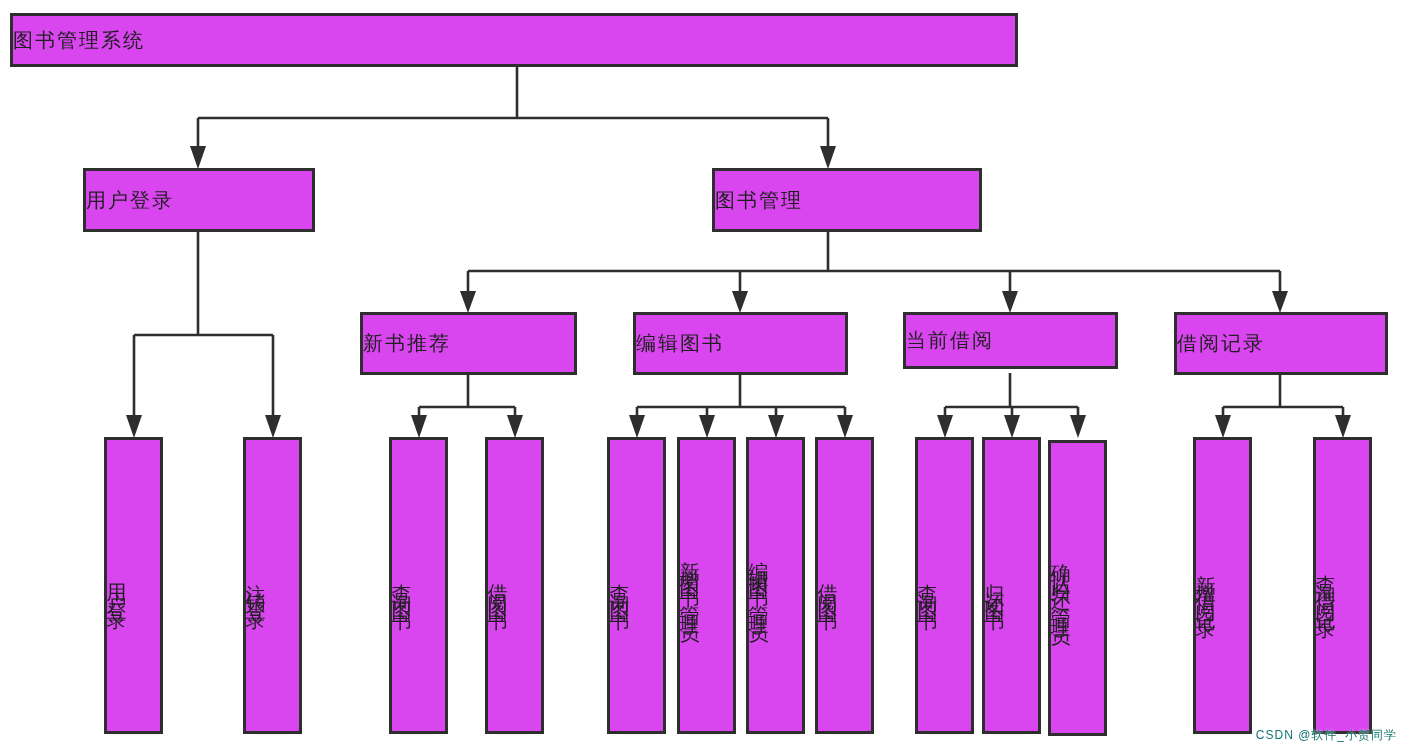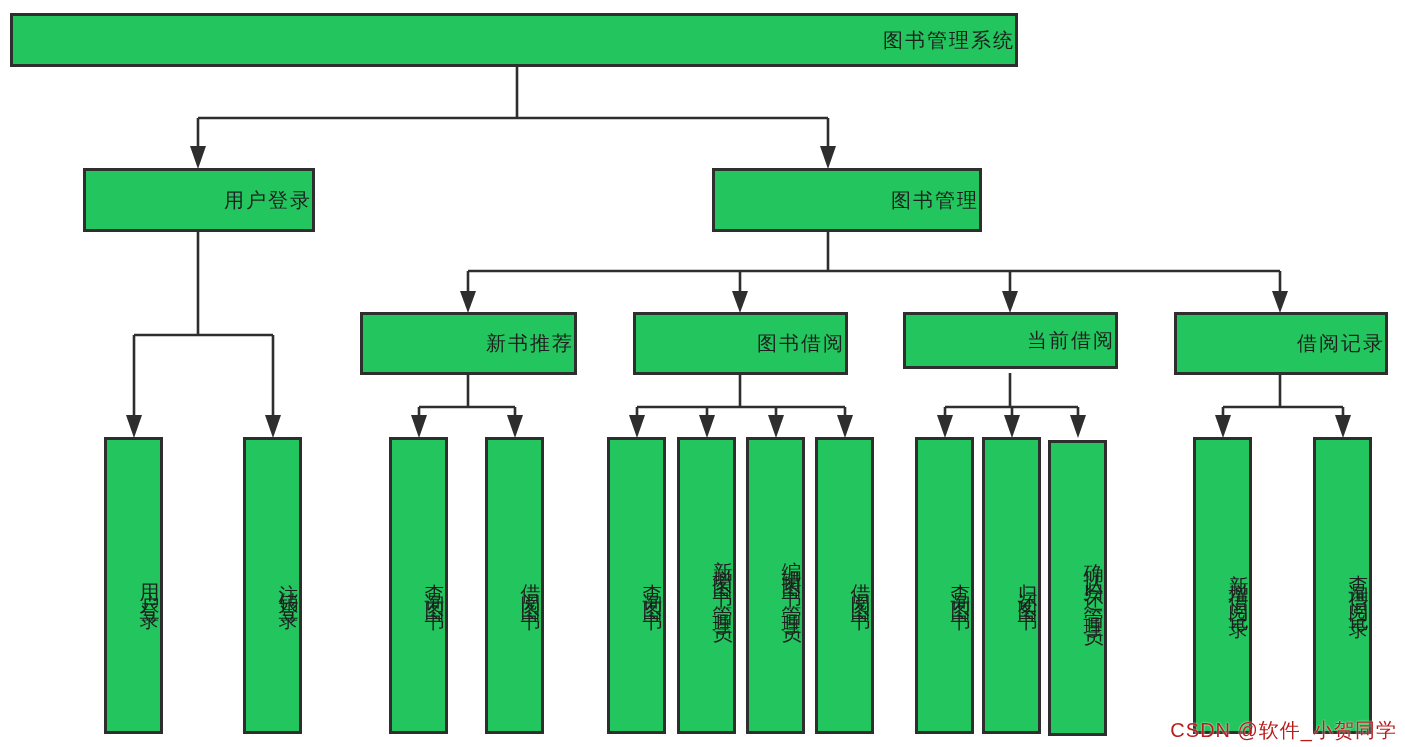--- a/index.html
+++ b/index.html
@@ -29,10 +29,10 @@
     position: absolute;
     box-sizing: border-box;
     border: 3px solid #2e2e2e;
-    background: #22c55e;
+    background: #d946ef;
     display: flex;
     align-items: center;
-    justify-content: flex-end;
+    justify-content: flex-start;
     color: #1f1f1f;
     z-index: 2;
   }

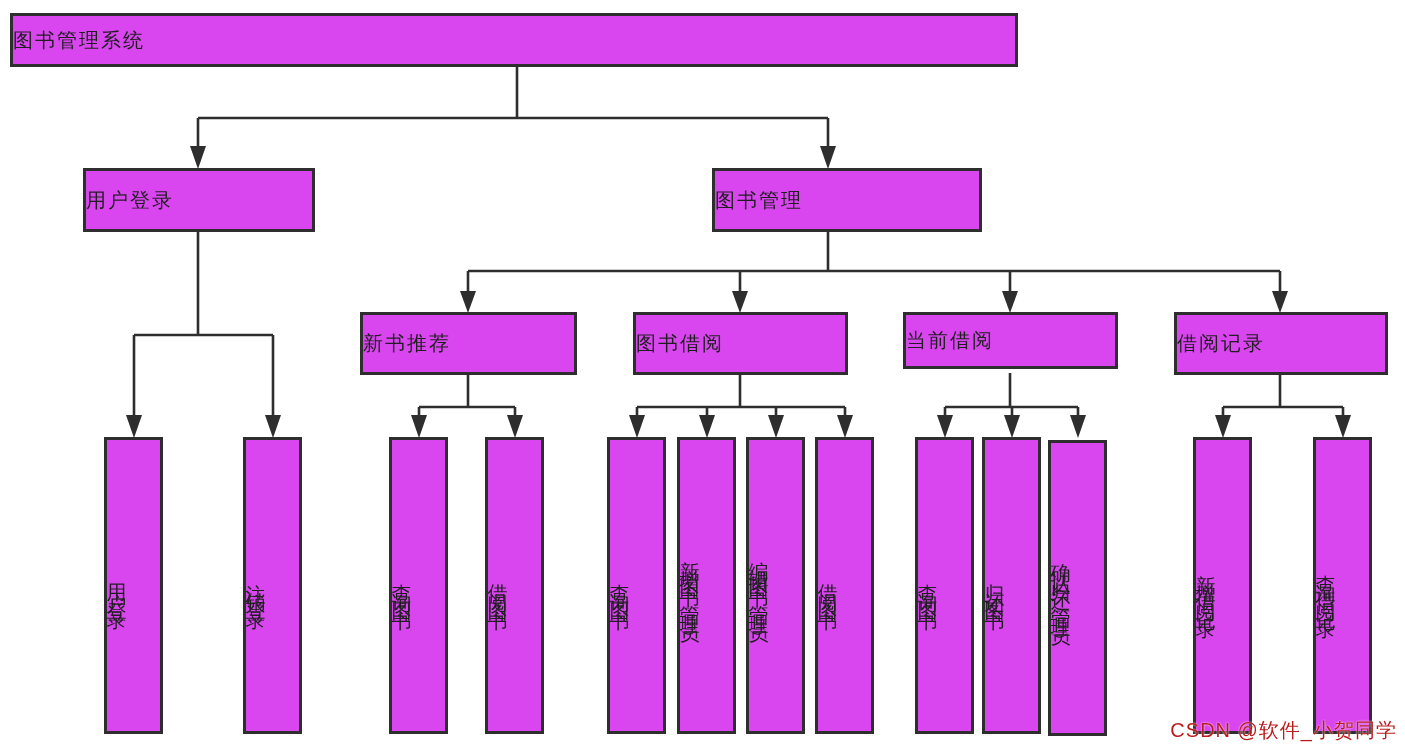--- a/index.html
+++ b/index.html
@@ -140,7 +140,7 @@
     <span class="lbl">新书推荐</span>
   </div>
   <div class="node" style="left:633px;top:312px;width:215px;height:63px">
-    <span class="lbl">图书借阅</span>
+    <span class="lbl">编辑图书</span>
   </div>
   <div class="node" style="left:903px;top:312px;width:215px;height:57px">
     <span class="lbl">当前借阅</span>

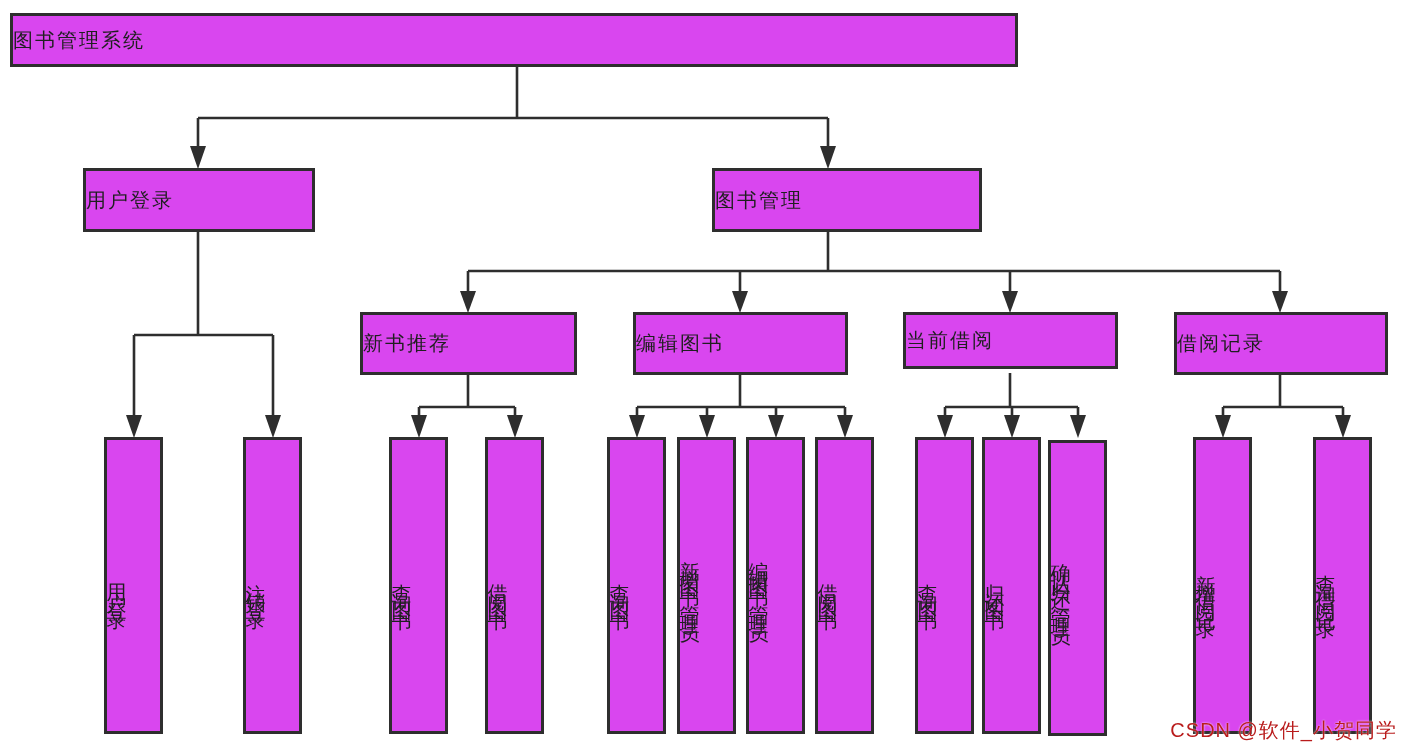--- a/index.html
+++ b/index.html
@@ -52,8 +52,8 @@
     position: absolute;
     right: 8px;
     bottom: 3px;
-    font-size: 20px;
-    color: #b91c1c;
+    font-size: 12px;
+    color: #0f766e;
     letter-spacing: 1px;
     z-index: 5;
     text-shadow: 0 0 2px #ffffff;

